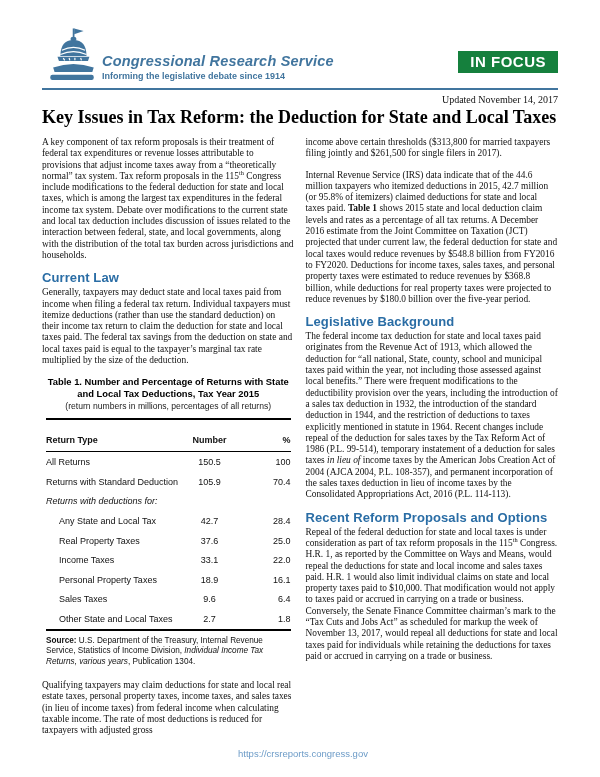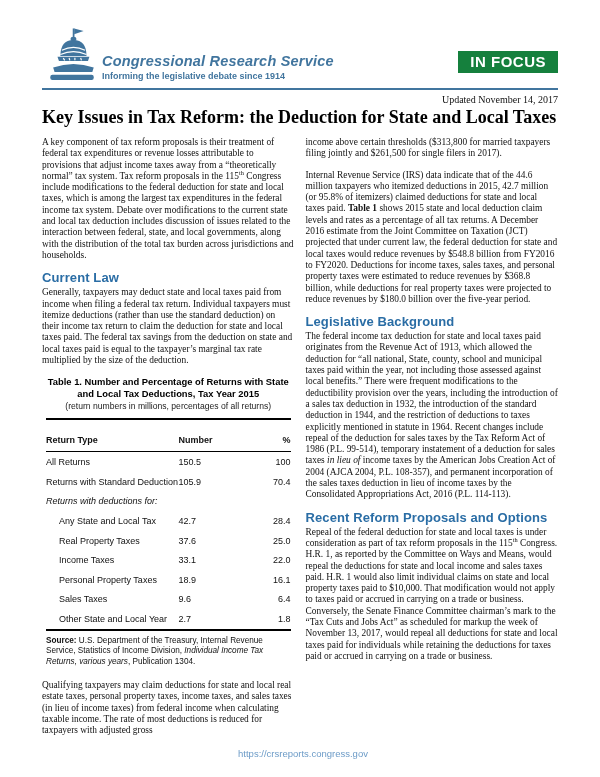--- a/index.html
+++ b/index.html
@@ -39,7 +39,7 @@
          border-bottom:1.5px solid #000;}
   .trow{display:flex;font-size:9px;padding:4.8px 0;}
   .tlabel{flex:1;}
-  .tnum{width:62px;text-align:left;}
+  .tnum{width:62px;text-align:center;}
   .tpct{width:50px;text-align:right;}
   .row-italic .tlabel{font-style:italic;}
   .row-indent .tlabel{padding-left:13px;}

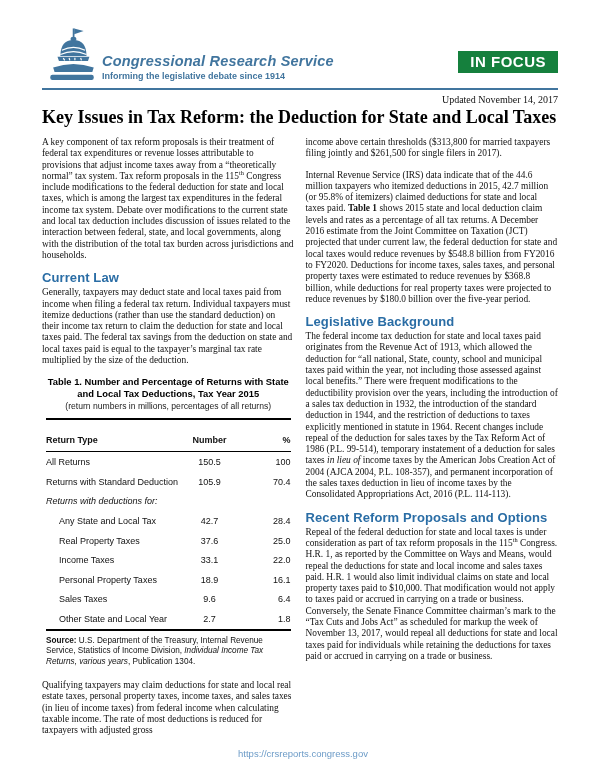--- a/index.html
+++ b/index.html
@@ -150,7 +150,7 @@
             <span class="tpct">6.4</span>
           </div>
           <div class="trow row-indent">
-            <span class="tlabel">Other State and Local Year</span>
+            <span class="tlabel">Other State and Local Taxes</span>
             <span class="tnum">2.7</span>
             <span class="tpct">1.8</span>
           </div>

